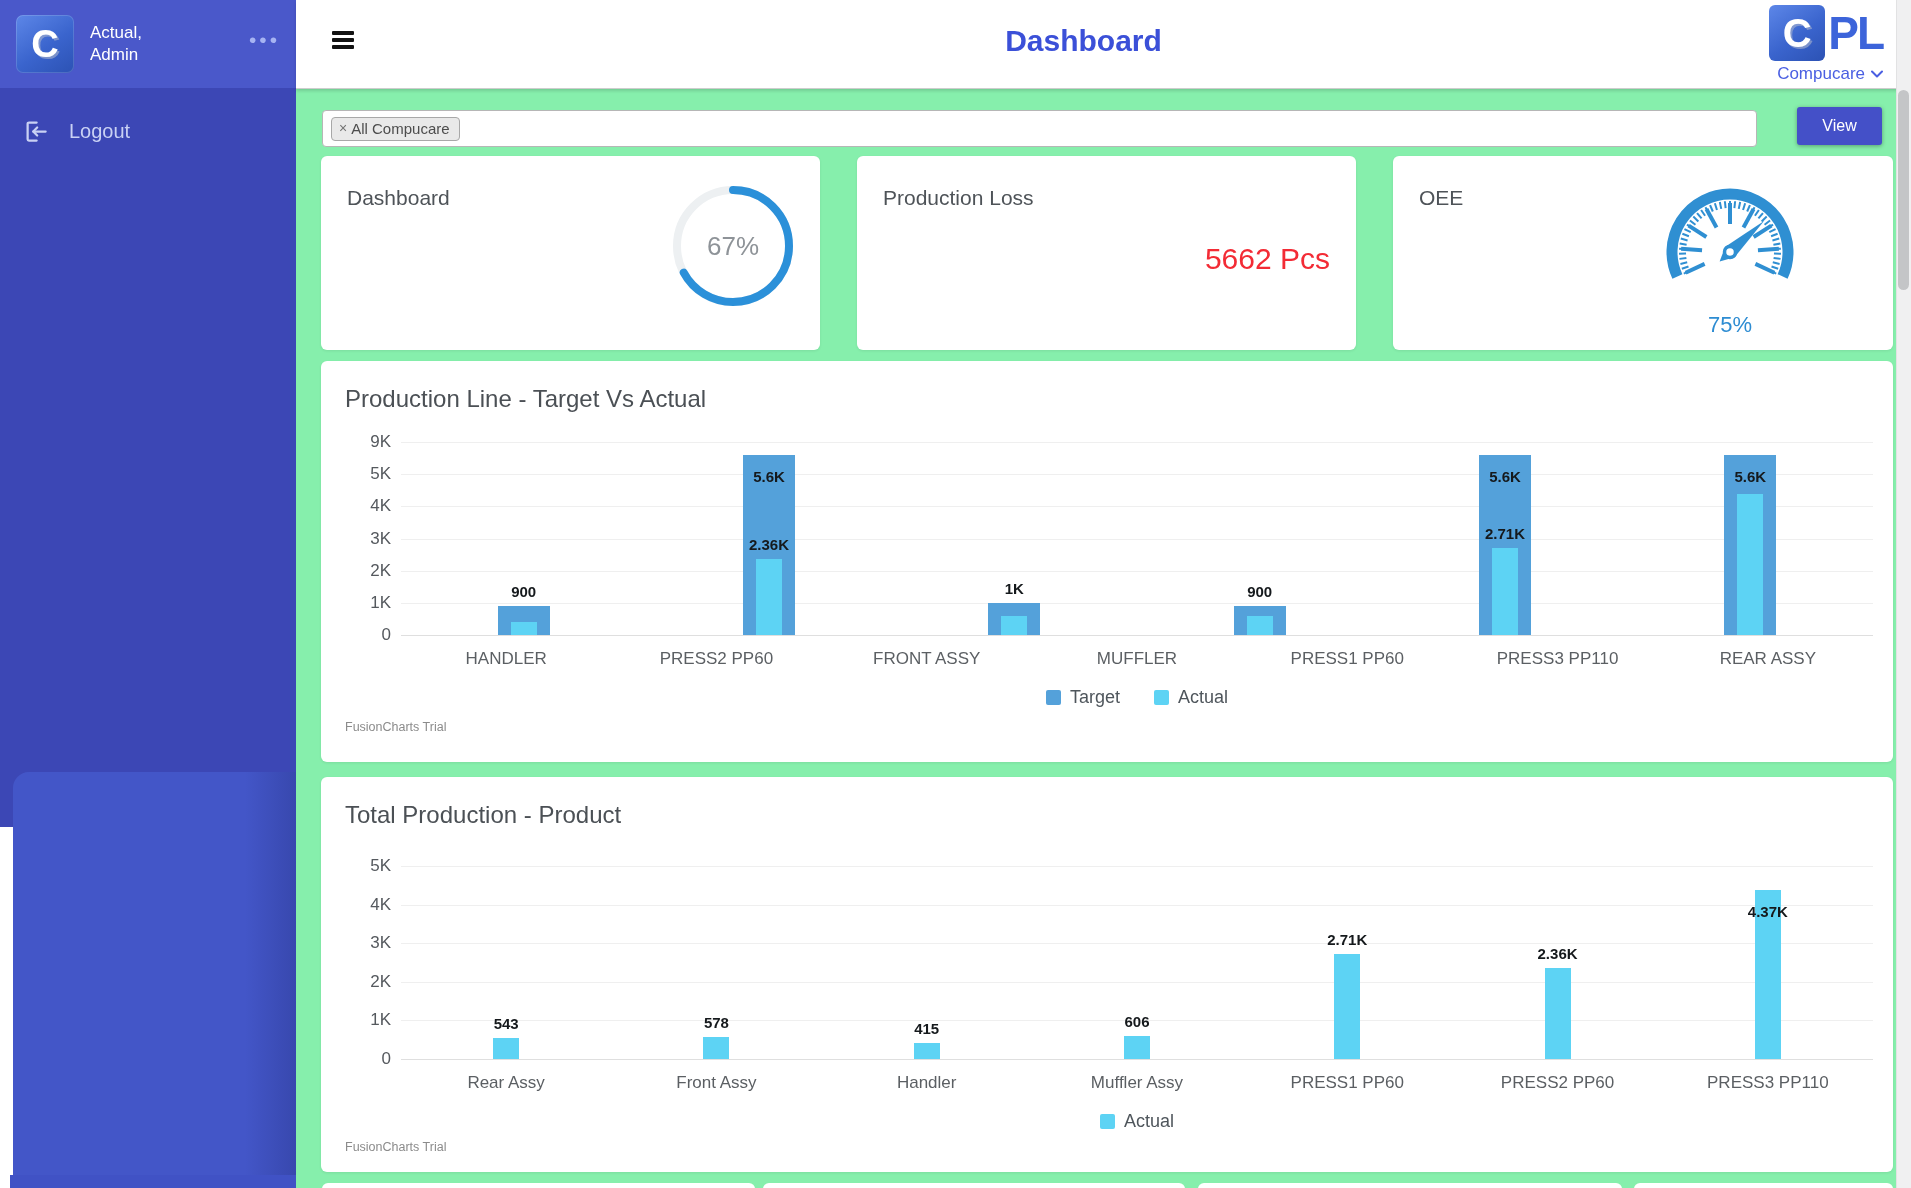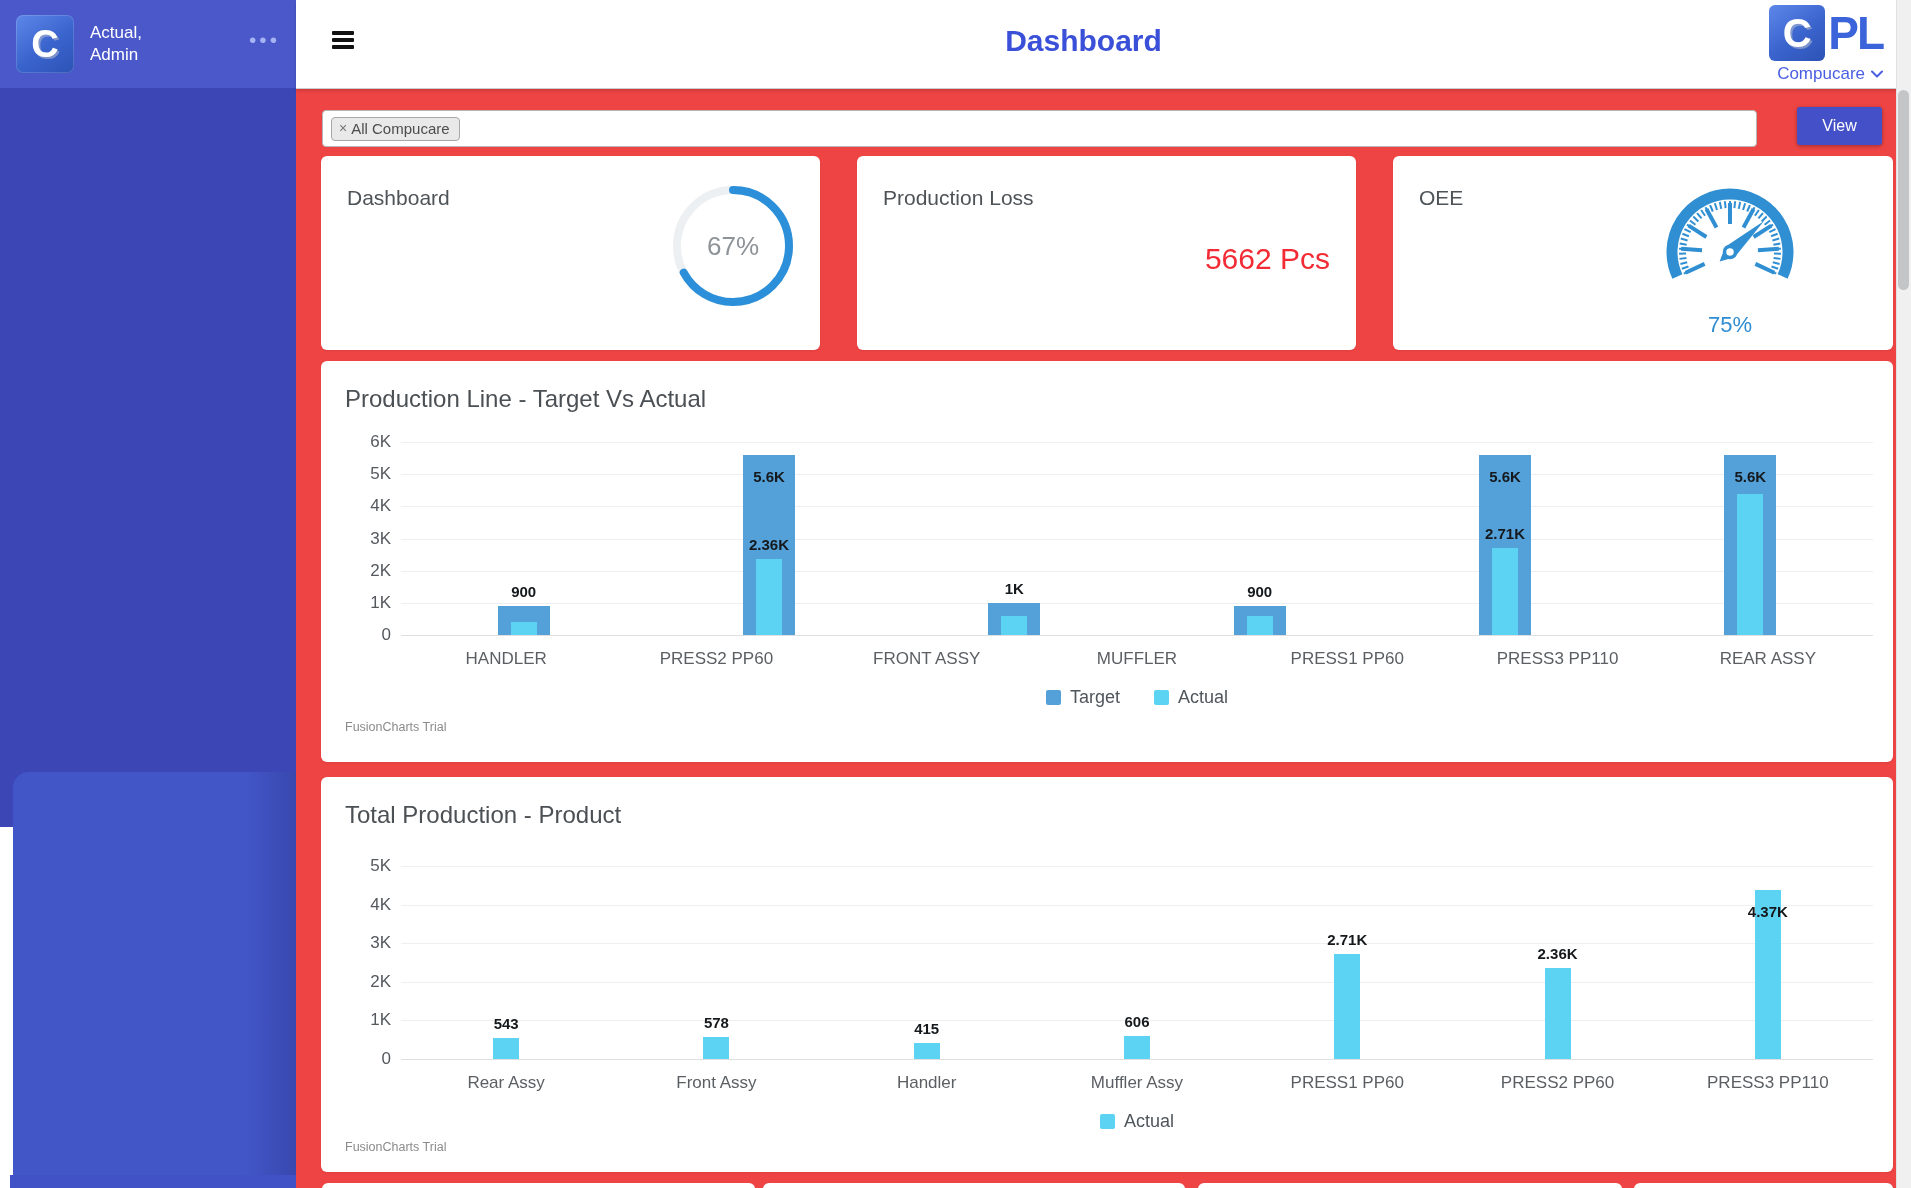--- a/index.html
+++ b/index.html
@@ -21,7 +21,7 @@
   .side-white-strip{position:absolute;left:0;top:827px;width:13px;bottom:0;background:#ffffff;}
   .side-bottom-strip{position:absolute;left:10px;right:0;bottom:0;height:13px;background:#4052c5;}
   
-  .main{position:absolute;left:296px;top:0;right:0;bottom:0;background:#ef4444;}
+  .main{position:absolute;left:296px;top:0;right:0;bottom:0;background:#86efac;}
   .topbar{position:absolute;left:0;top:0;right:0;height:88px;background:#ffffff;border-bottom:1px solid #cdcdcd;box-shadow:0 2px 3px rgba(0,0,0,.14);}
   .hamburger{position:absolute;left:36px;top:31px;width:22px;height:18px;display:flex;flex-direction:column;justify-content:space-between;cursor:pointer;}
   .hamburger span{display:block;height:3.6px;background:#121212;border-radius:1px;}

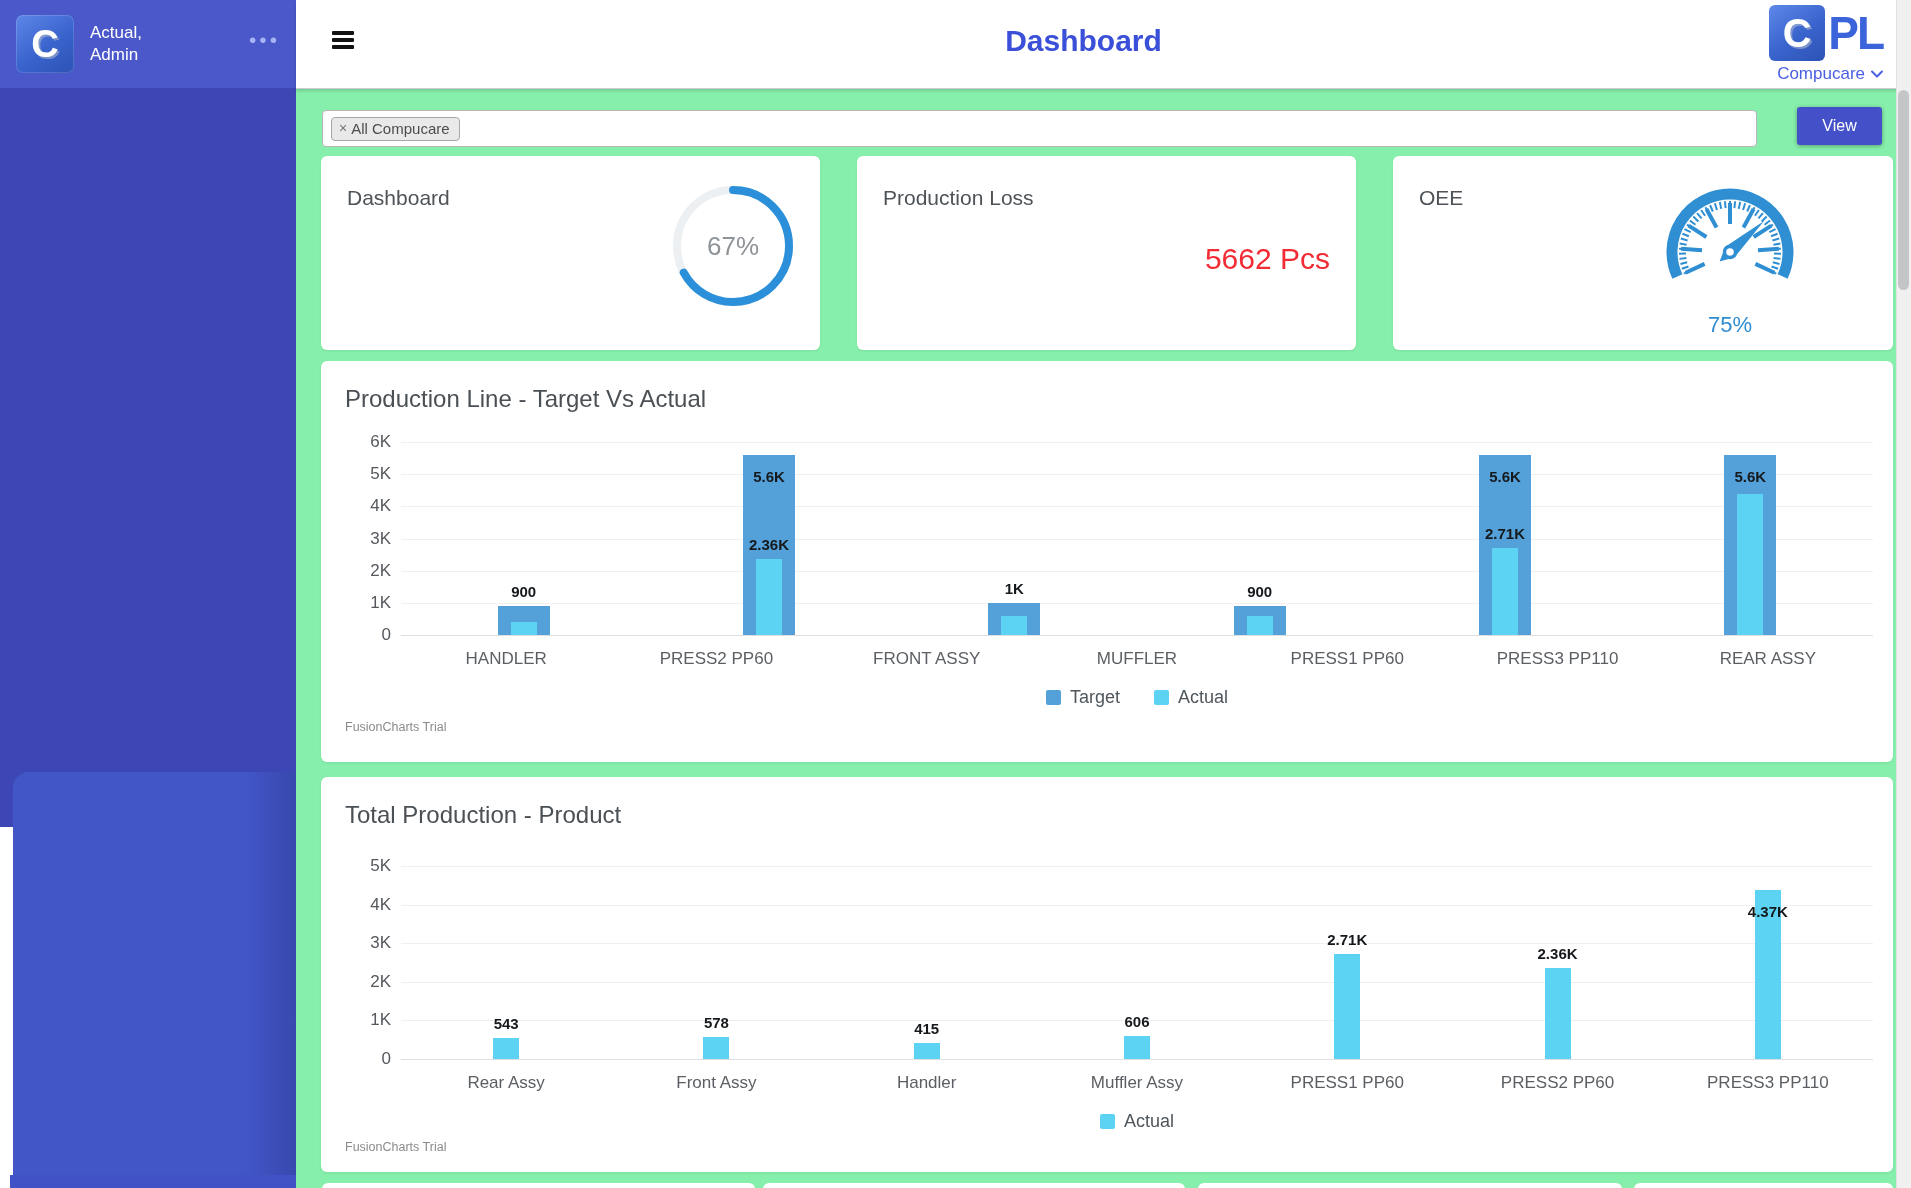--- a/index.html
+++ b/index.html
@@ -99,6 +99,14 @@
     <div class="menu-dots">•••</div>
   </div>
 
+  <div class="logout-row">
+    <svg width="27" height="27" viewBox="0 0 24 24" fill="none" stroke="#c9d1f4" stroke-width="2" stroke-linecap="round" stroke-linejoin="round">
+      <path d="M13 4 H6.2 a1.2 1.2 0 0 0 -1.2 1.2 v13.6 a1.2 1.2 0 0 0 1.2 1.2 H13"></path>
+      <path d="M21 12 H10"></path>
+      <path d="M13.5 8.5 L10 12 L13.5 15.5"></path>
+    </svg>
+    <span>Logout</span>
+  </div>
 </div>
 
 <div class="main">

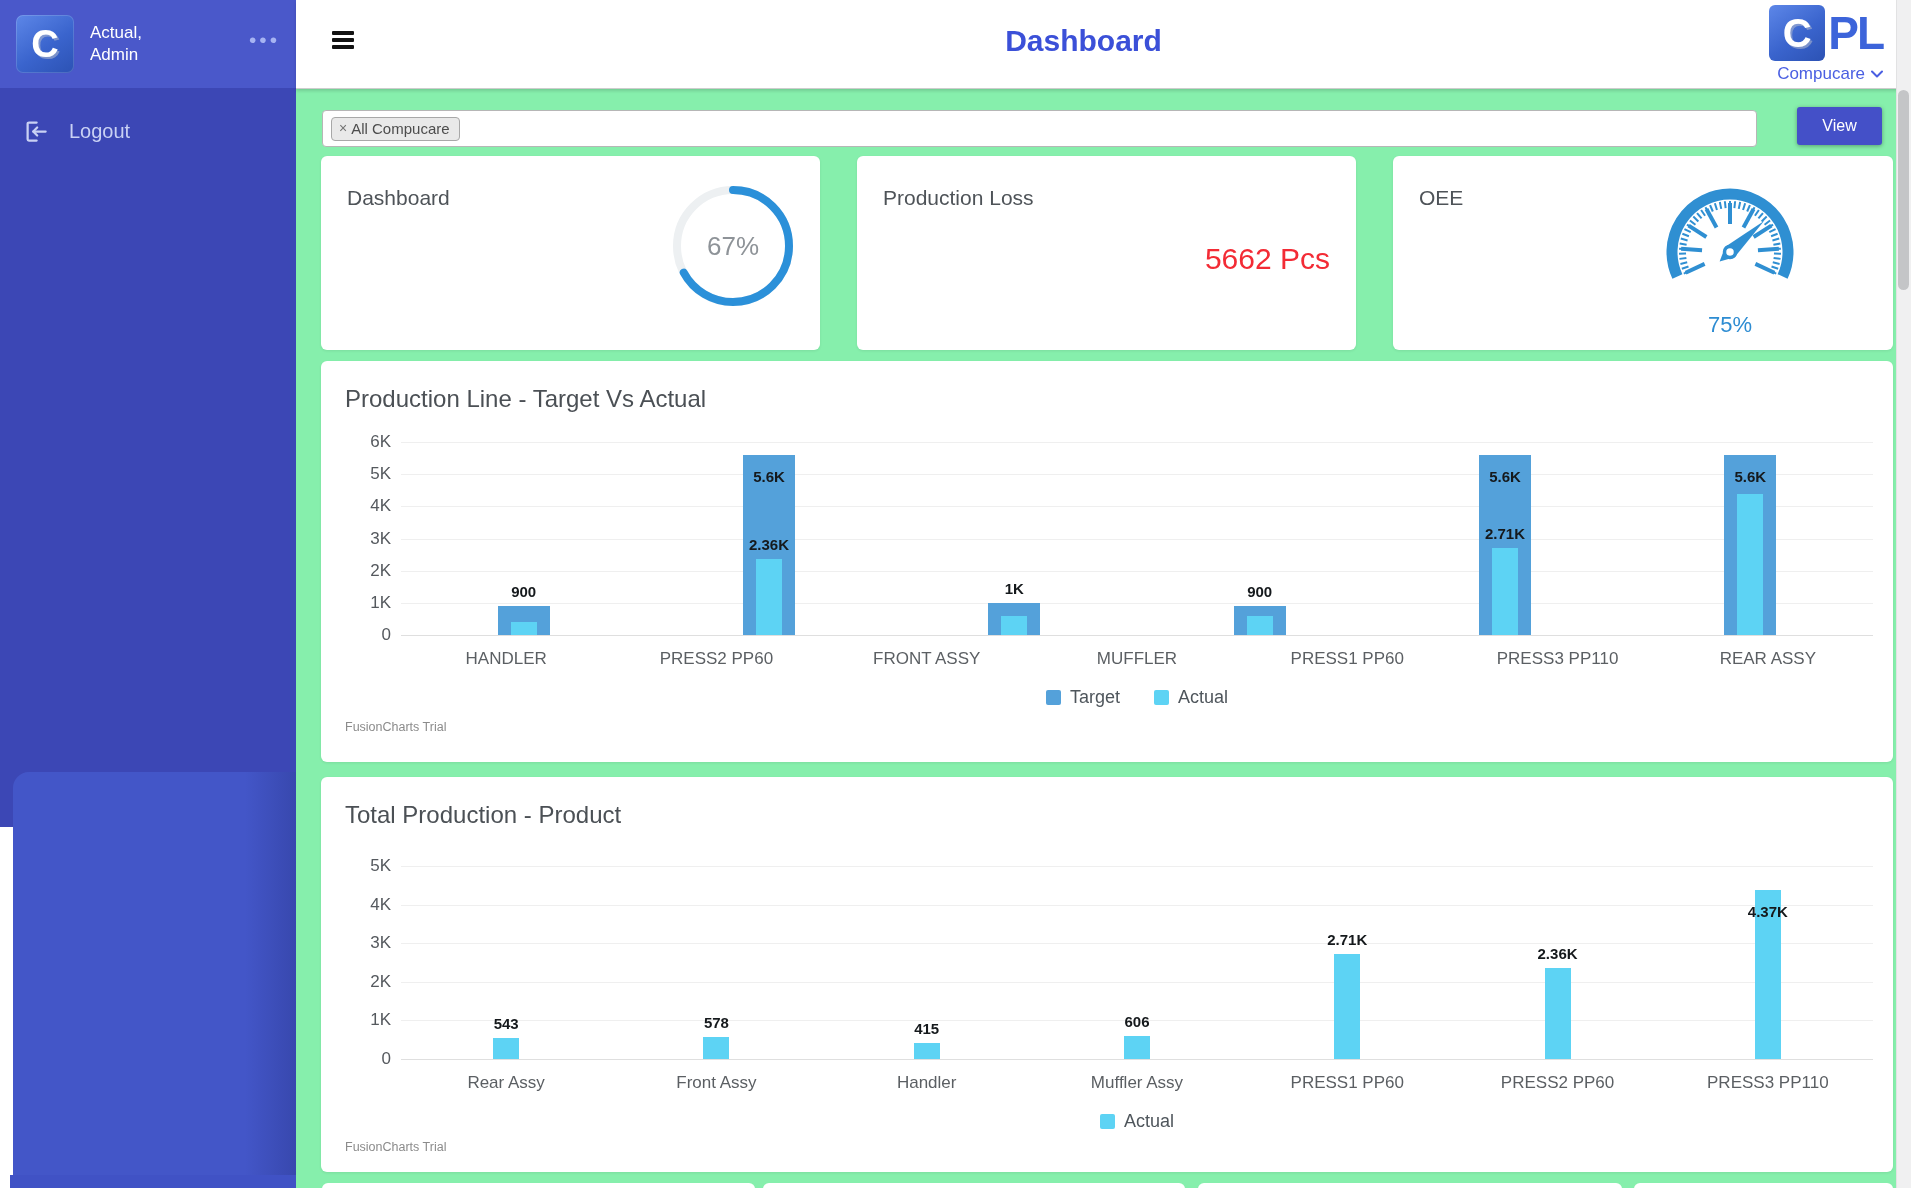--- a/index.html
+++ b/index.html
@@ -232,7 +232,7 @@
     <div class="chart-title">Production Line - Target Vs Actual</div>
     <div class="chart-body">
       <div class="yaxis">
-          <div class="ytick" style="top: -10px;">6K</div>
+          <div class="ytick" style="top: -10px;">9K</div>
           <div class="ytick" style="top: 22.1667px;">5K</div>
           <div class="ytick" style="top: 54.3333px;">4K</div>
           <div class="ytick" style="top: 86.5px;">3K</div>

